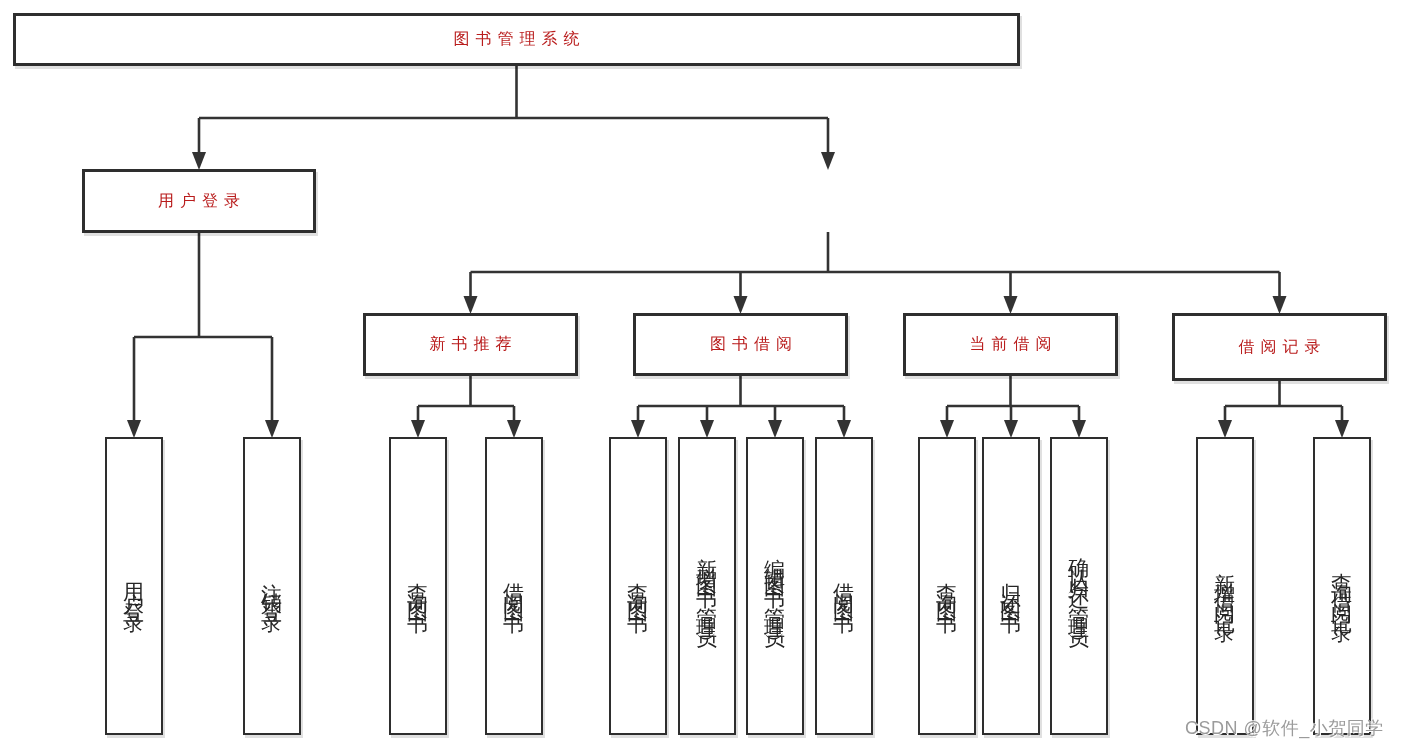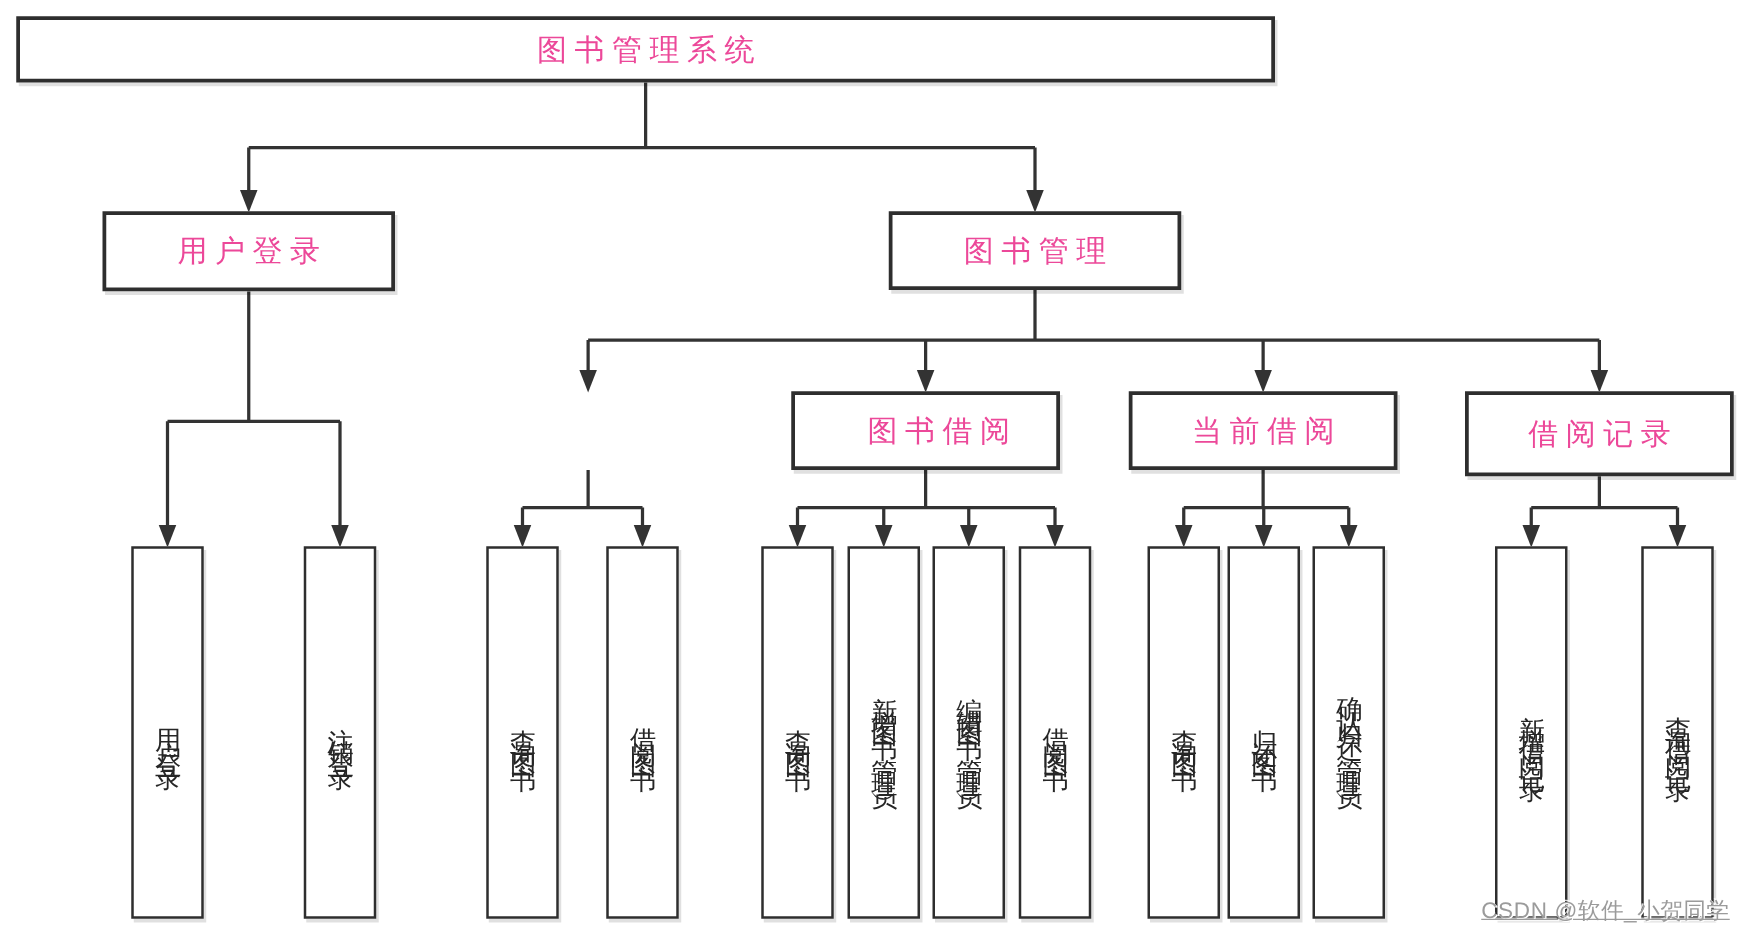--- a/index.html
+++ b/index.html
@@ -22,11 +22,11 @@
     box-shadow:2px 3px 0 rgba(0,0,0,0.12);
   }
   .box.h span{
-    font-size:24px;
+    font-size:16px;
     letter-spacing:6px;
     text-indent:6px;
     white-space:nowrap;
-    color:#ec4899;
+    color:#b91c1c;
     font-family:Liberation Serif, serif;
   }
   .box.v{border-width:2.5px;}

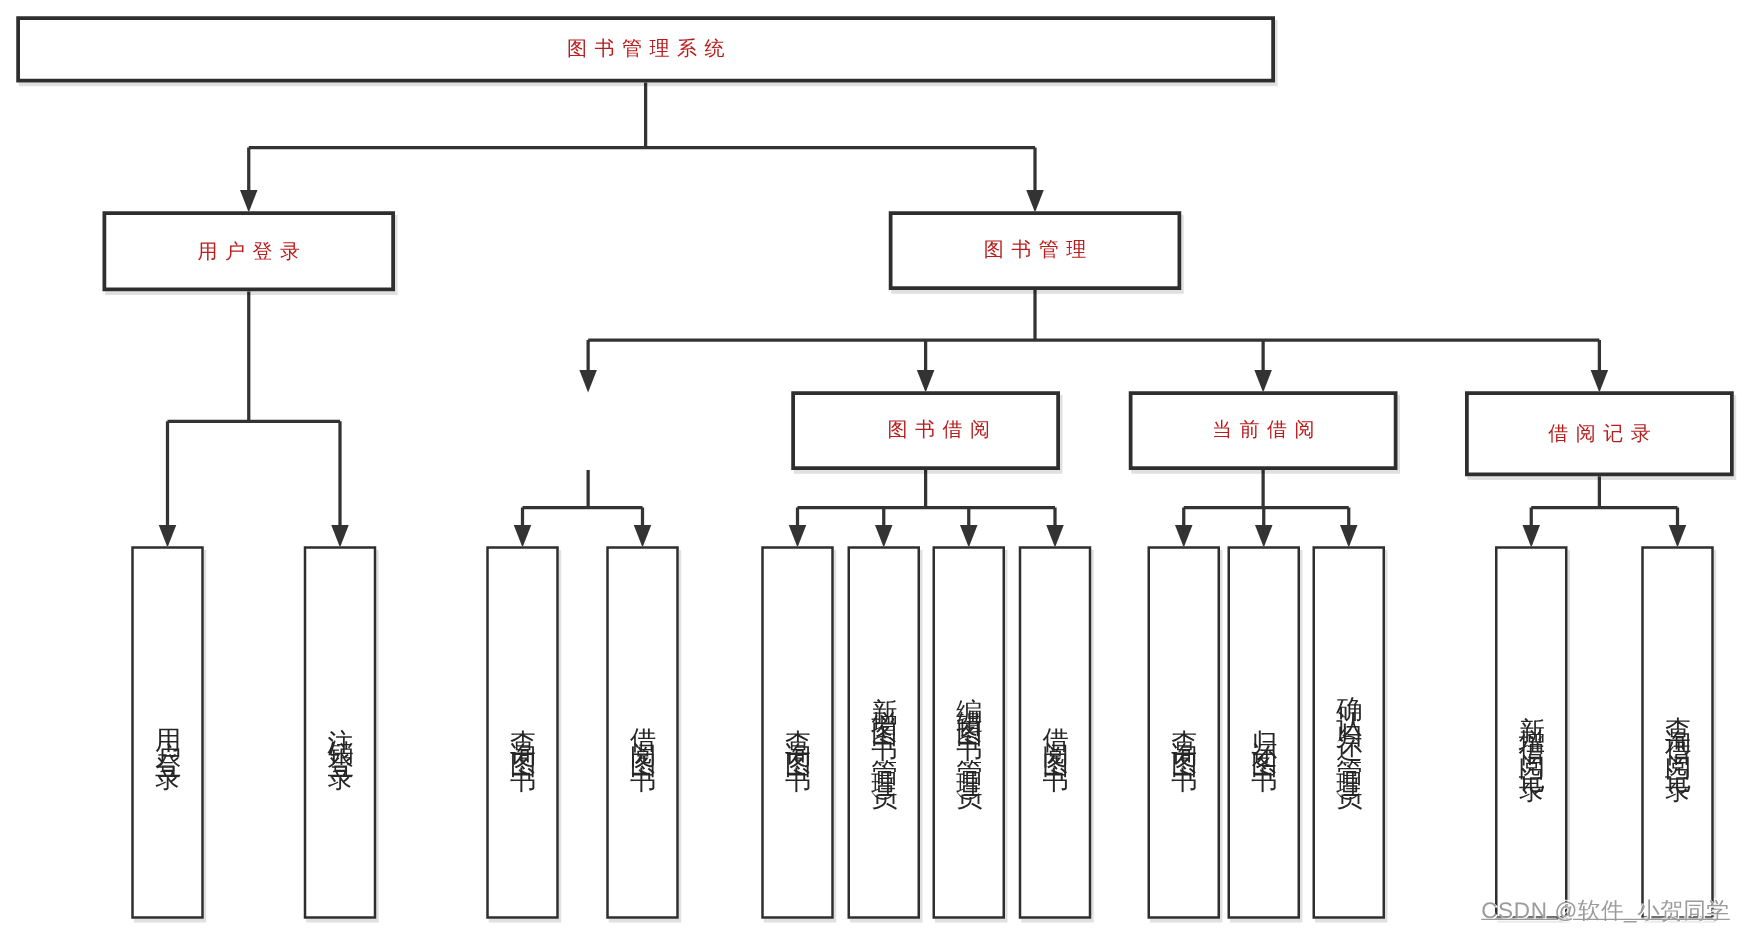--- a/index.html
+++ b/index.html
@@ -116,9 +116,6 @@
   <div class="box h" style="left:82px;top:169px;width:234px;height:64px;">
     <span>用户登录</span>
   </div>
-  <div class="box h" style="left:711px;top:169px;width:234px;height:63px;">
-    <span>图书管理</span>
-  </div>
 
   <div class="box h" style="left:633px;top:313px;width:215px;height:63px;padding-left:21px;">
     <span>图书借阅</span>

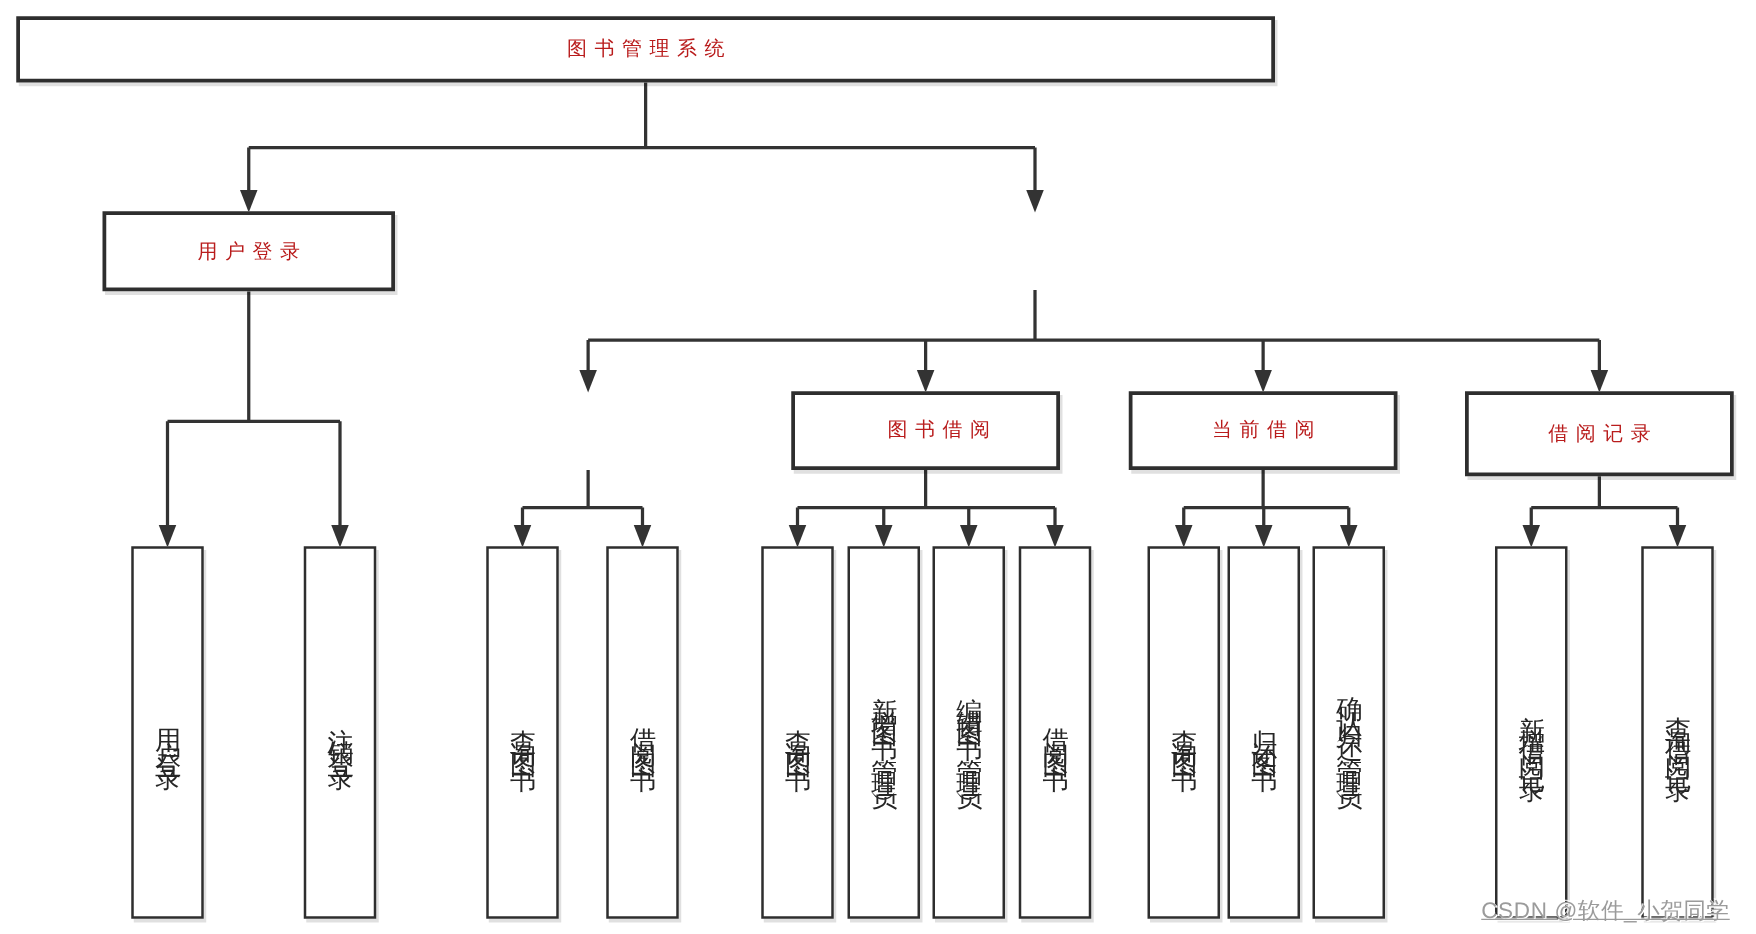--- a/index.html
+++ b/index.html
@@ -117,6 +117,9 @@
     <span>用户登录</span>
   </div>
 
+  <div class="box h" style="left:363px;top:313px;width:215px;height:63px;">
+    <span>新书推荐</span>
+  </div>
   <div class="box h" style="left:633px;top:313px;width:215px;height:63px;padding-left:21px;">
     <span>图书借阅</span>
   </div>

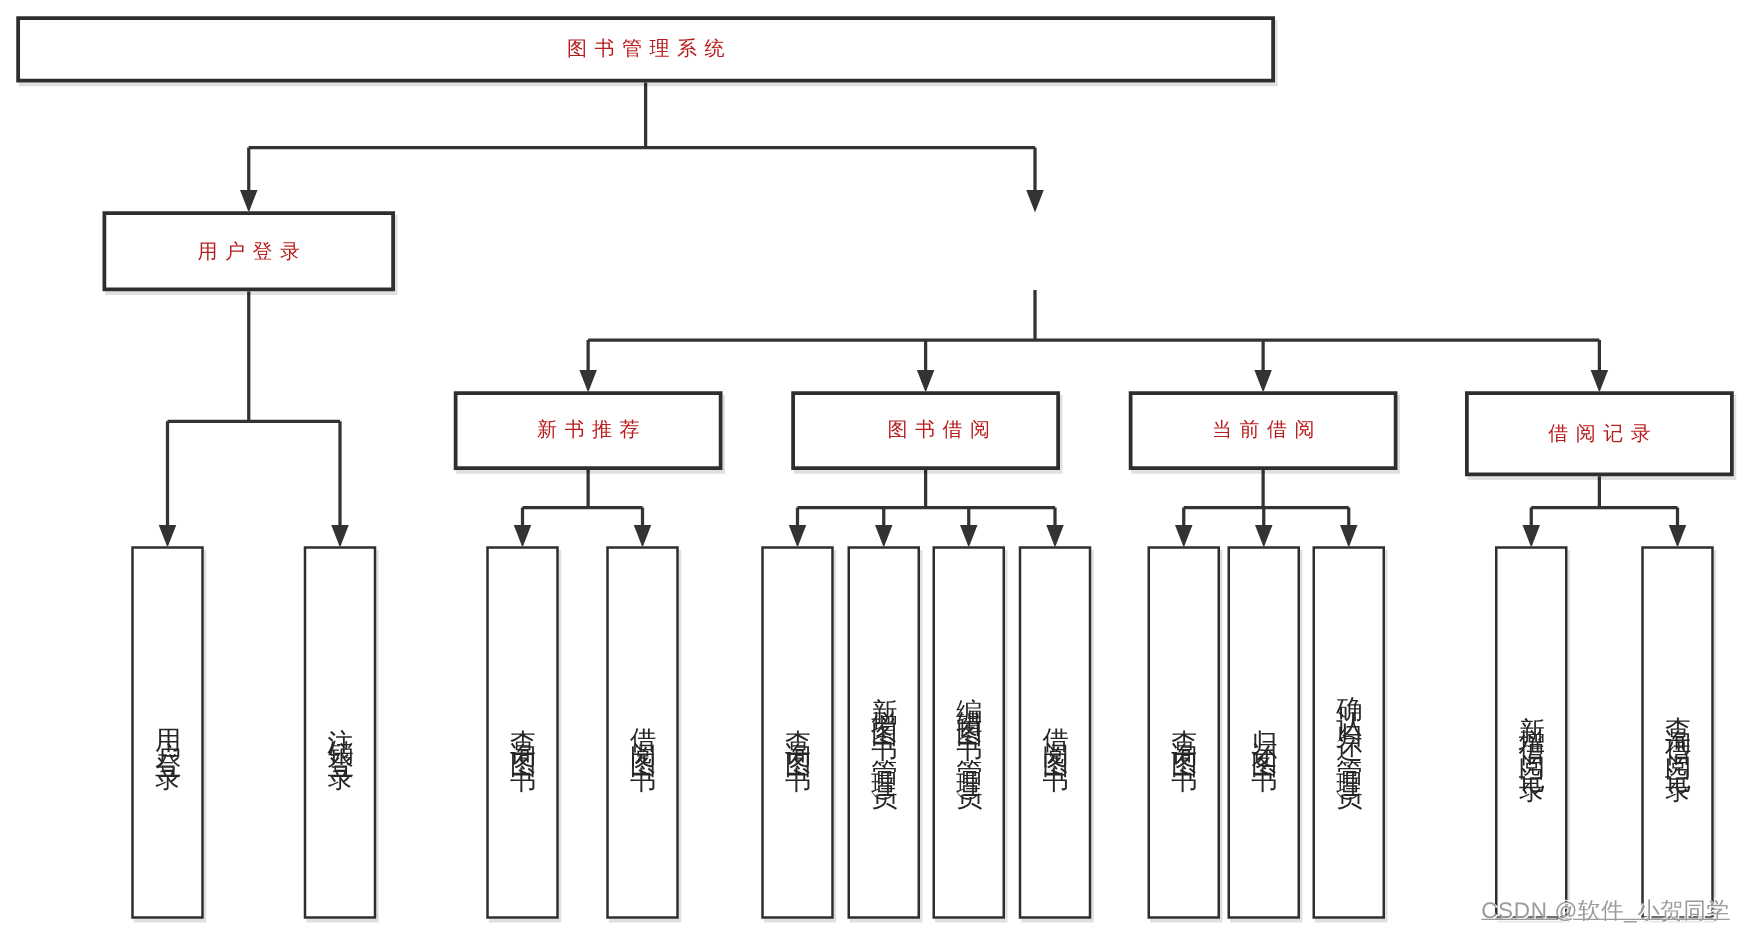--- a/index.html
+++ b/index.html
@@ -46,7 +46,6 @@
     color:#9b9b9b;
     text-shadow:1px 1px 0 #ffffff, -1px -1px 0 rgba(255,255,255,0.8);
     white-space:nowrap;
-    text-decoration:underline;
   }
 </style>
 </head>

